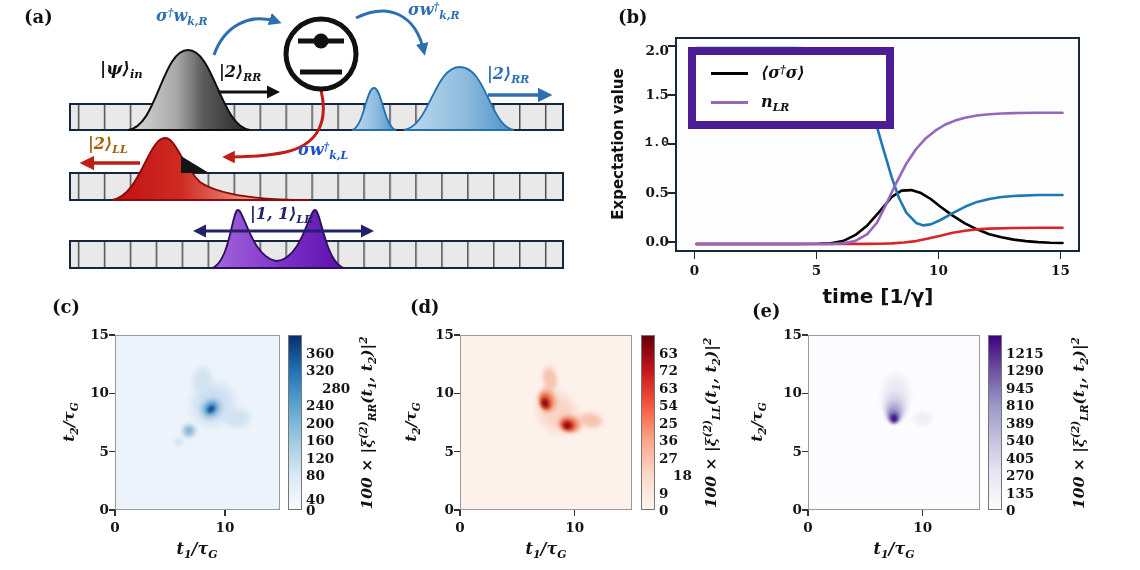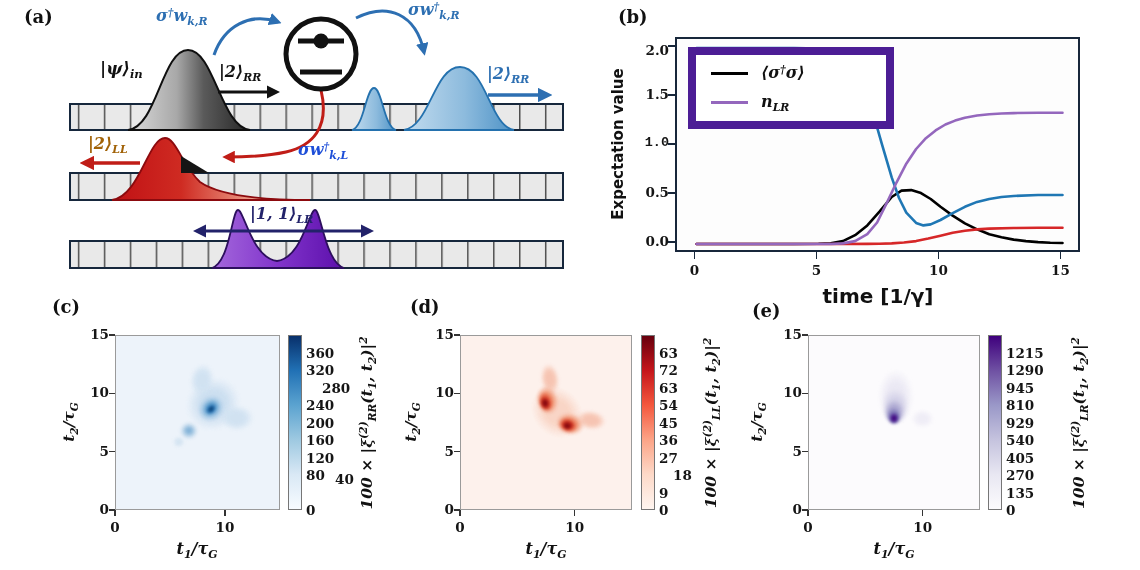--- a/index.html
+++ b/index.html
@@ -236,7 +236,7 @@
       <div class="tk" style="position: absolute; left: 213px; top: 132px; width: 46px;">18</div>
       <div class="tk" style="position: absolute; left: 199px; top: 114.5px; width: 46px;">27</div>
       <div class="tk" style="position: absolute; left: 199px; top: 97px; width: 46px;">36</div>
-      <div class="tk" style="position: absolute; left: 199px; top: 79.5px; width: 46px;">45</div>
+      <div class="tk" style="position: absolute; left: 199px; top: 79.5px; width: 46px;">25</div>
       <div class="tk" style="position: absolute; left: 199px; top: 62px; width: 46px;">54</div>
       <div class="tk" style="position: absolute; left: 199px; top: 44.5px; width: 46px;">63</div>
       <div class="tk" style="position: absolute; left: 199px; top: 27px; width: 46px;">72</div>

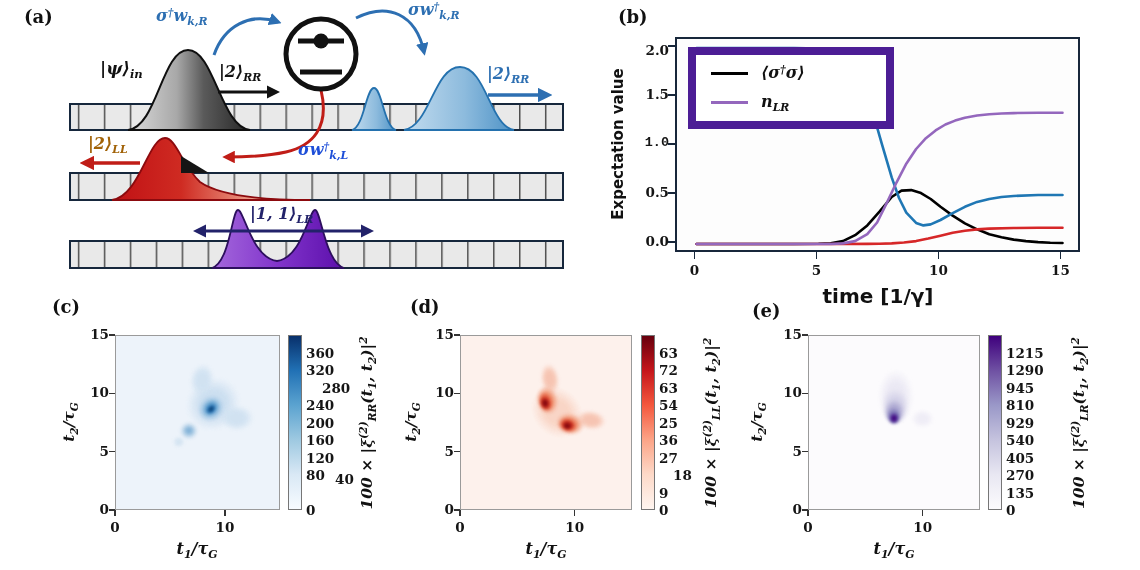--- a/index.html
+++ b/index.html
@@ -275,7 +275,7 @@
       <div class="tk" style="position: absolute; left: 198px; top: 132px; width: 46px;">270</div>
       <div class="tk" style="position: absolute; left: 198px; top: 114.5px; width: 46px;">405</div>
       <div class="tk" style="position: absolute; left: 198px; top: 97px; width: 46px;">540</div>
-      <div class="tk" style="position: absolute; left: 198px; top: 79.5px; width: 46px;">929</div>
+      <div class="tk" style="position: absolute; left: 198px; top: 79.5px; width: 46px;">389</div>
       <div class="tk" style="position: absolute; left: 198px; top: 62px; width: 46px;">810</div>
       <div class="tk" style="position: absolute; left: 198px; top: 44.5px; width: 46px;">945</div>
       <div class="tk" style="position: absolute; left: 198px; top: 27px; width: 46px;">1290</div>

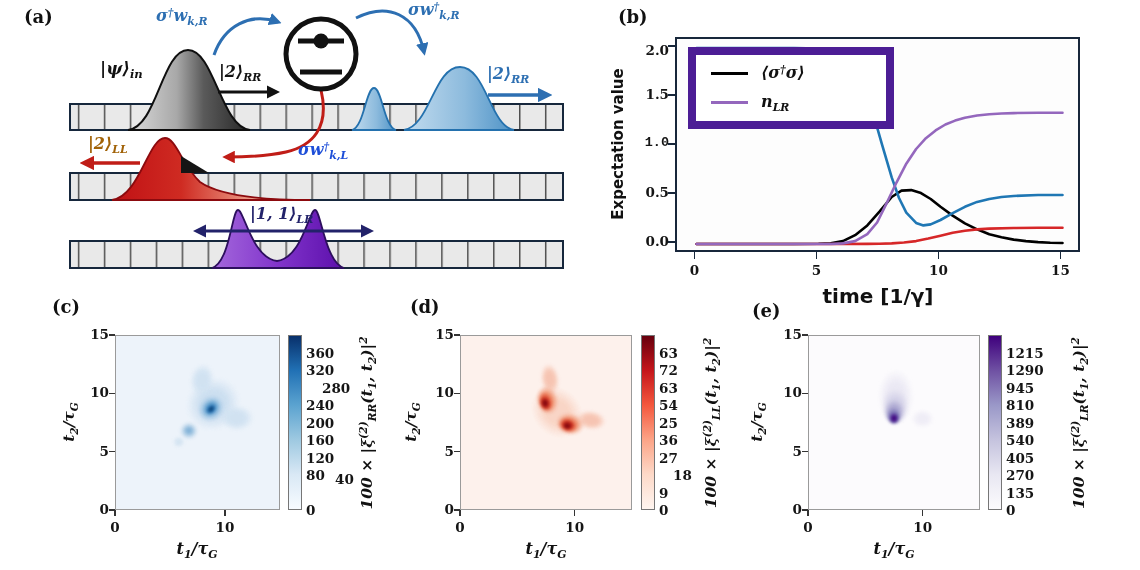--- a/index.html
+++ b/index.html
@@ -189,7 +189,7 @@
       <div class="tk" style="position: absolute; left: -42px; top: -9px; width: 36px; text-align: right;">15</div>
       <div class="cbar" style="left: 173px; top: 0px; width: 14px; height: 175px; background: linear-gradient(to top, rgb(247, 251, 255) 0%, rgb(217, 232, 245) 20%, rgb(158, 201, 225) 40%, rgb(91, 163, 208) 60%, rgb(33, 113, 181) 80%, rgb(8, 48, 107) 100%);"></div>
       <div class="tk" style="position: absolute; left: 191px; top: 167px; width: 46px;">0</div>
-      <div class="tk" style="position: absolute; left: 191px; top: 136px; width: 46px; margin-left: 29px;">40</div>
+      <div class="tk" style="position: absolute; left: 191px; top: 156px; width: 46px;">40</div>
       <div class="tk" style="position: absolute; left: 191px; top: 132px; width: 46px;">80</div>
       <div class="tk" style="position: absolute; left: 191px; top: 114.5px; width: 46px;">120</div>
       <div class="tk" style="position: absolute; left: 191px; top: 97px; width: 46px;">160</div>

